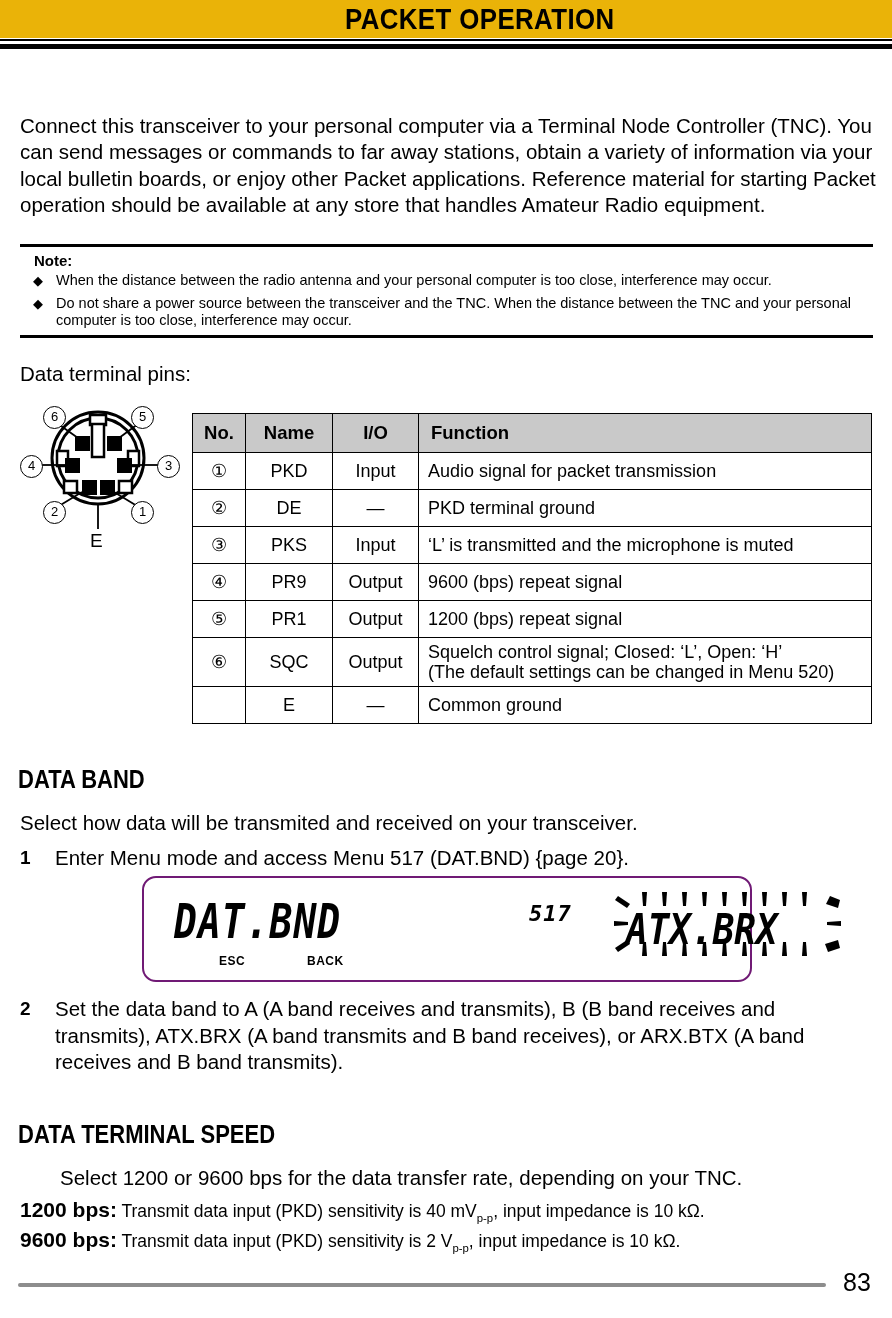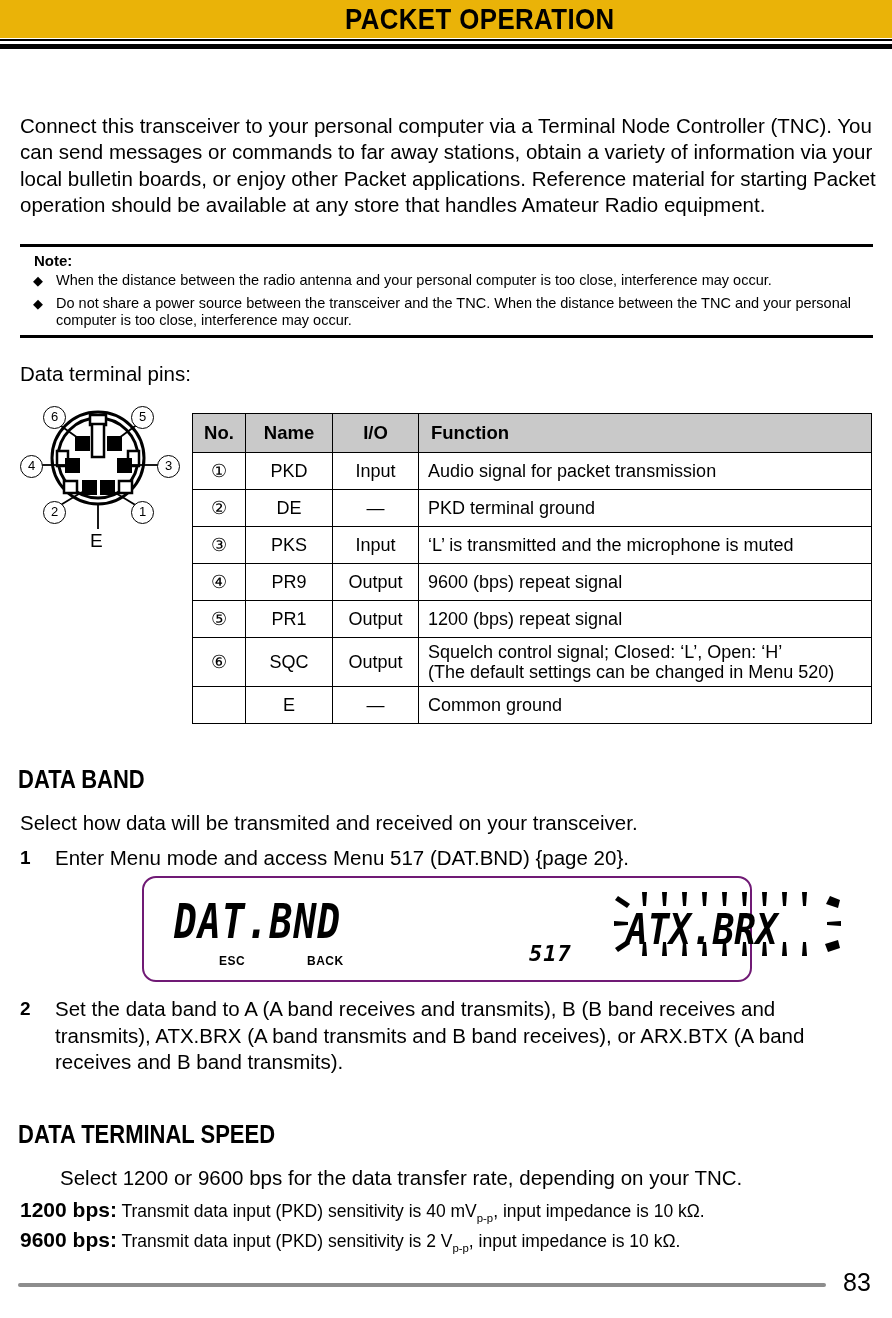--- a/index.html
+++ b/index.html
@@ -210,7 +210,6 @@
     font-weight: bold;
     font-style: italic;
     letter-spacing: 1px;
-    margin-top: 40px;
   }
   .lcd-value-wrap {
     position: absolute;

